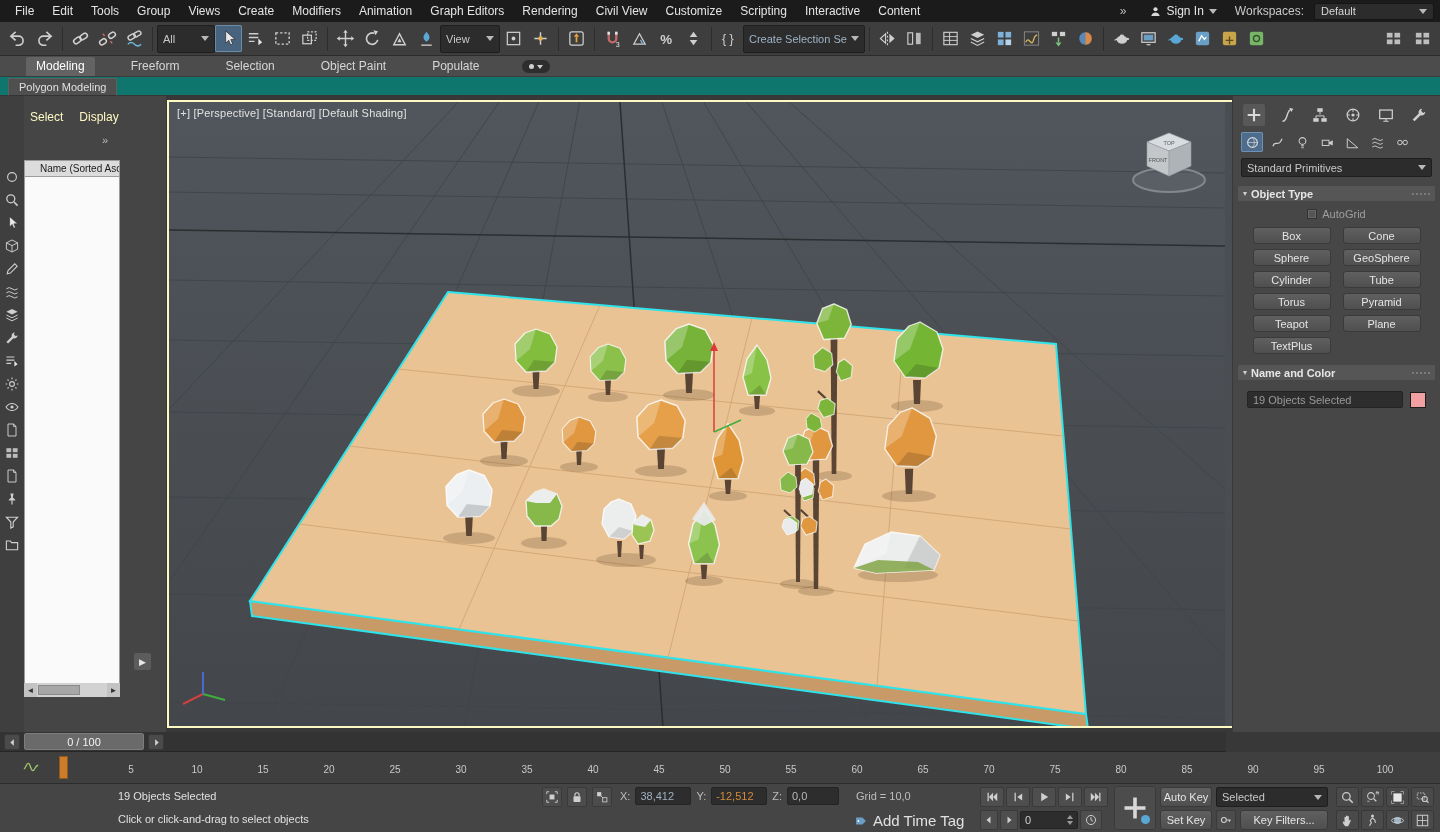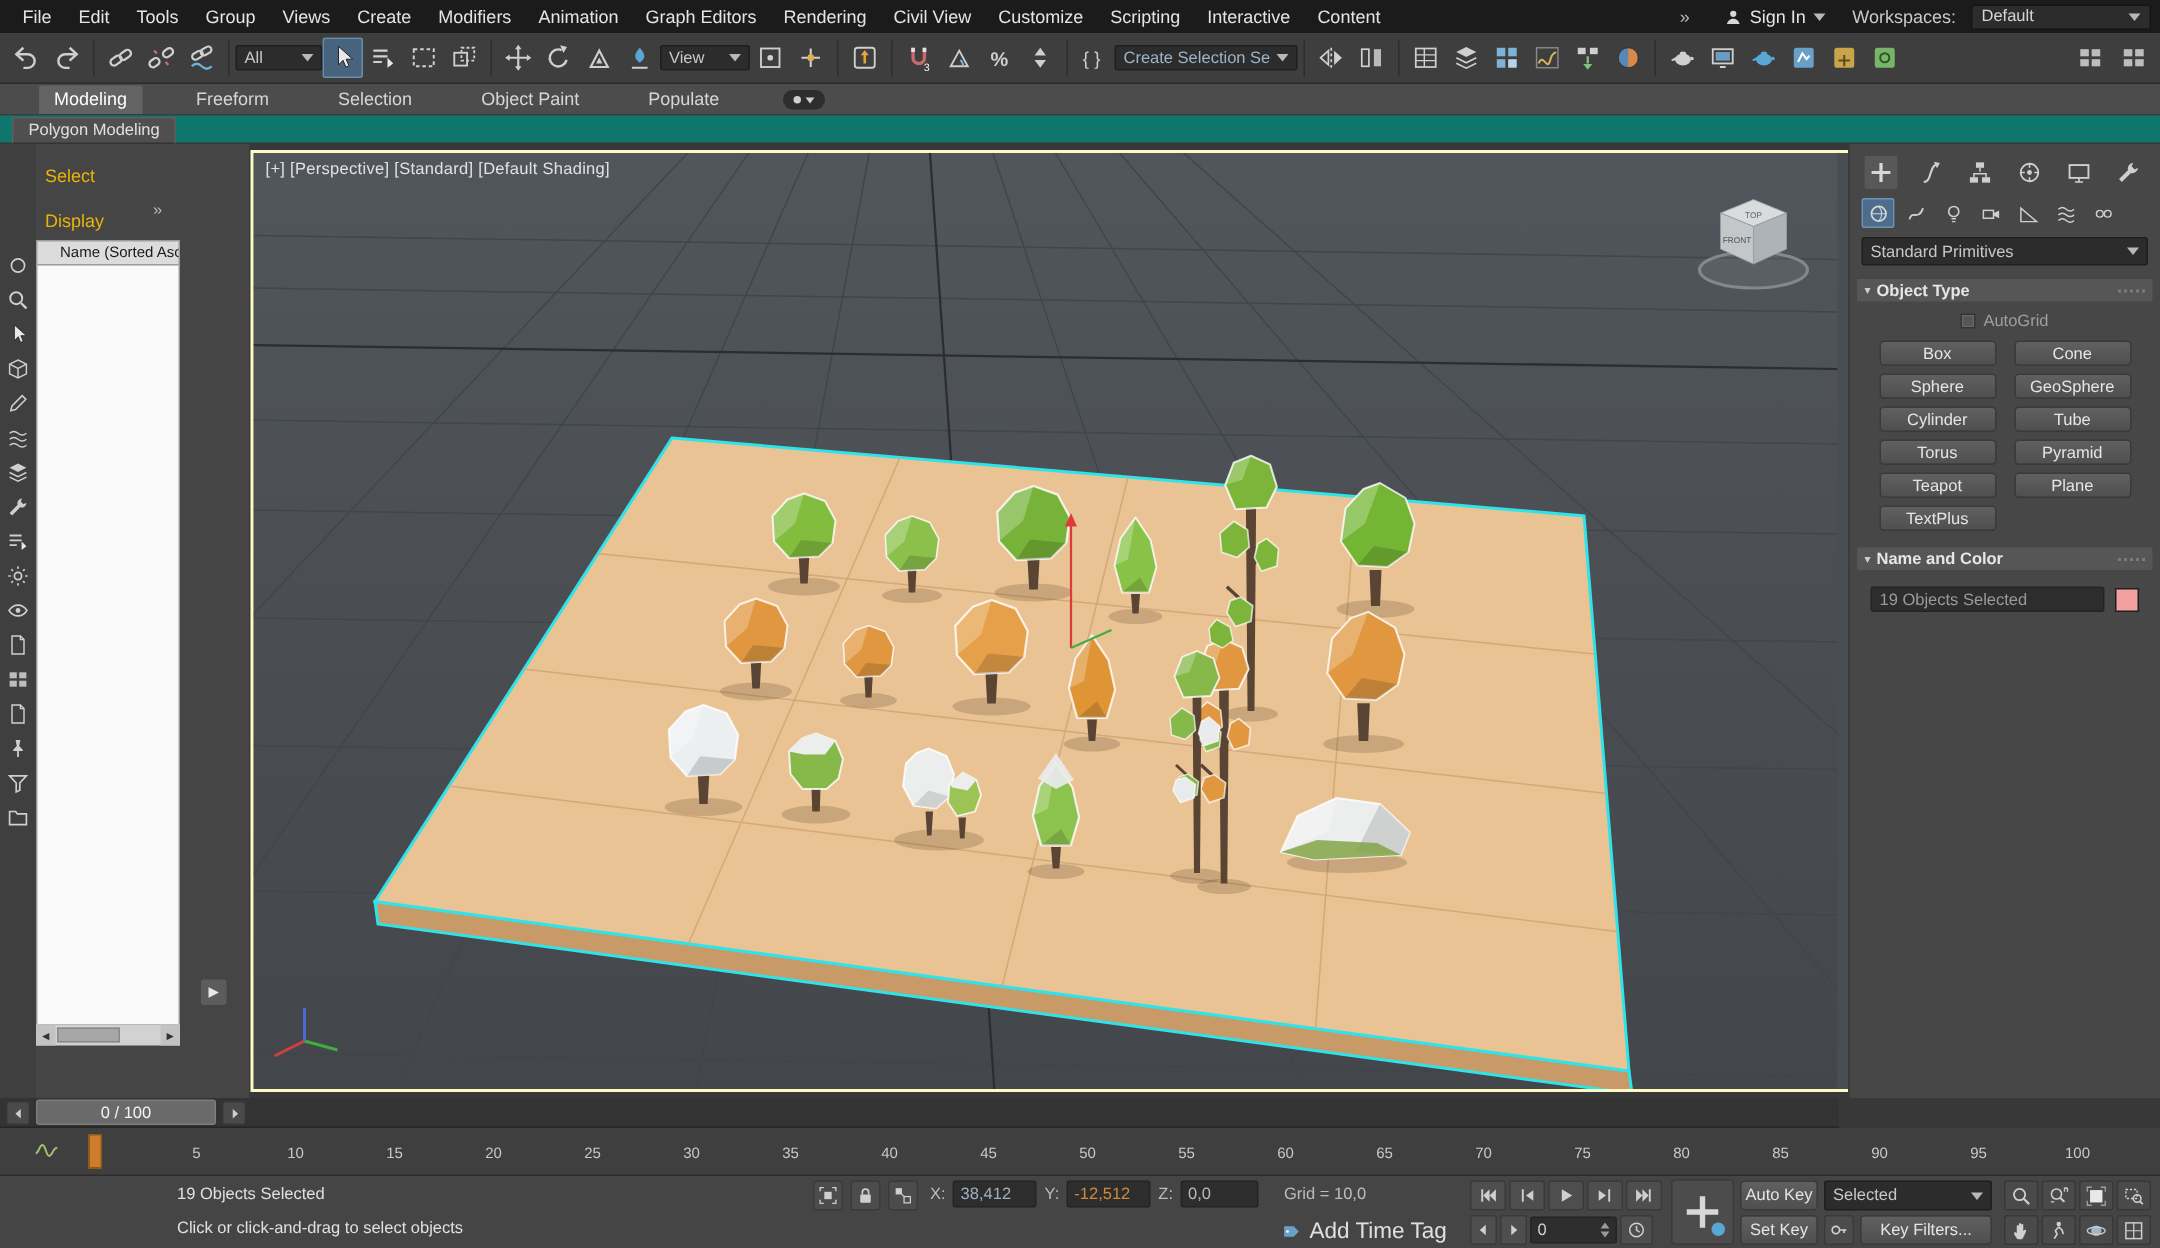--- a/index.html
+++ b/index.html
@@ -22,7 +22,7 @@
   .tbtn svg { width:19px; height:19px; }
   .tbtn.active { background:#47637e; box-shadow:0 0 0 1px #6a8cab inset; }
   .sep { width:1px; height:24px; background:#2d2d2d; margin:0 4px; flex:none; }
-  .dd { height:17px; background:#2c2c2c; border:1px solid #1e1e1e; border-radius:2px; display:flex; align-items:center; padding:0 5px; font-size:11px; color:#c8c8c8; flex:none; }
+  .dd { height:28px; background:#2c2c2c; border:1px solid #1e1e1e; border-radius:2px; display:flex; align-items:center; padding:0 5px; font-size:11px; color:#c8c8c8; flex:none; }
   #toolbar .right-icons { margin-left:auto; display:flex; gap:2px; }
 
   

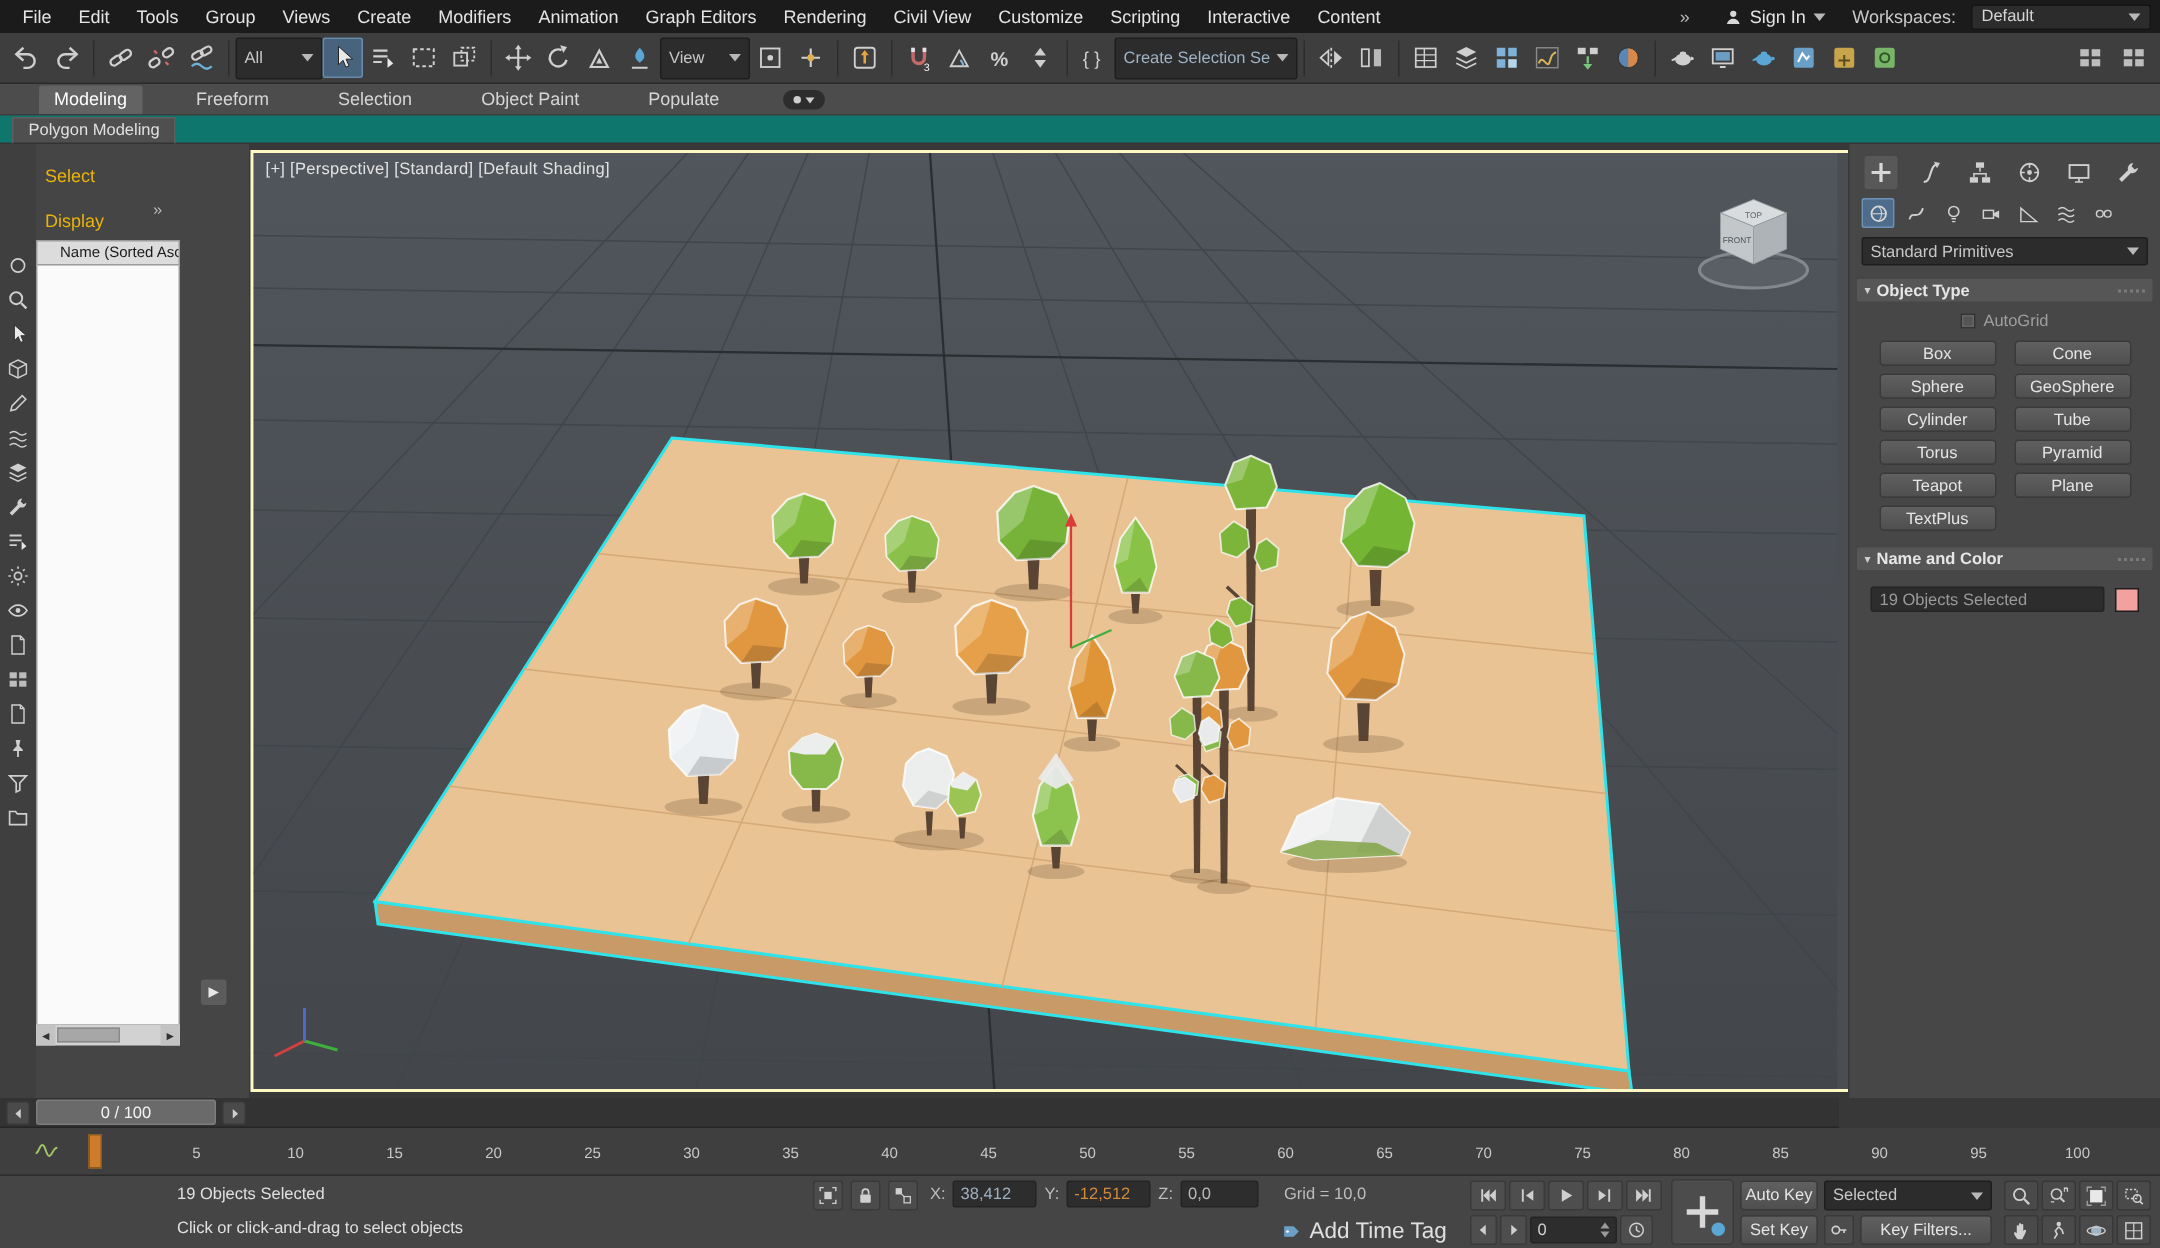--- a/index.html
+++ b/index.html
@@ -43,7 +43,7 @@
 
   
   #explorer { position:absolute; left:24px; top:96px; width:142px; height:636px; background:#454545; }
-  .ex-menus { position:absolute; left:6px; top:14px; display:flex; gap:16px; font-size:12px; color:#eab308;flex-direction:column; }
+  .ex-menus { position:absolute; left:6px; top:14px; display:flex; gap:16px; font-size:12px; color:#fef9c3; }
   .ex-chev { position:absolute; left:78px; top:38px; color:#bbb; font-size:11px; }
   .ex-header { position:absolute; left:0; top:64px; width:96px; height:17px; background:#dcdcdc; border:1px solid #9c9c9c; color:#1a1a1a; font-size:10px; display:flex; align-items:center; padding:0 15px; white-space:nowrap; overflow:hidden; }
   .ex-list { position:absolute; left:0; top:81px; width:96px; height:506px; background:#fafafa; border-left:1px solid #9c9c9c; border-right:1px solid #9c9c9c; }

